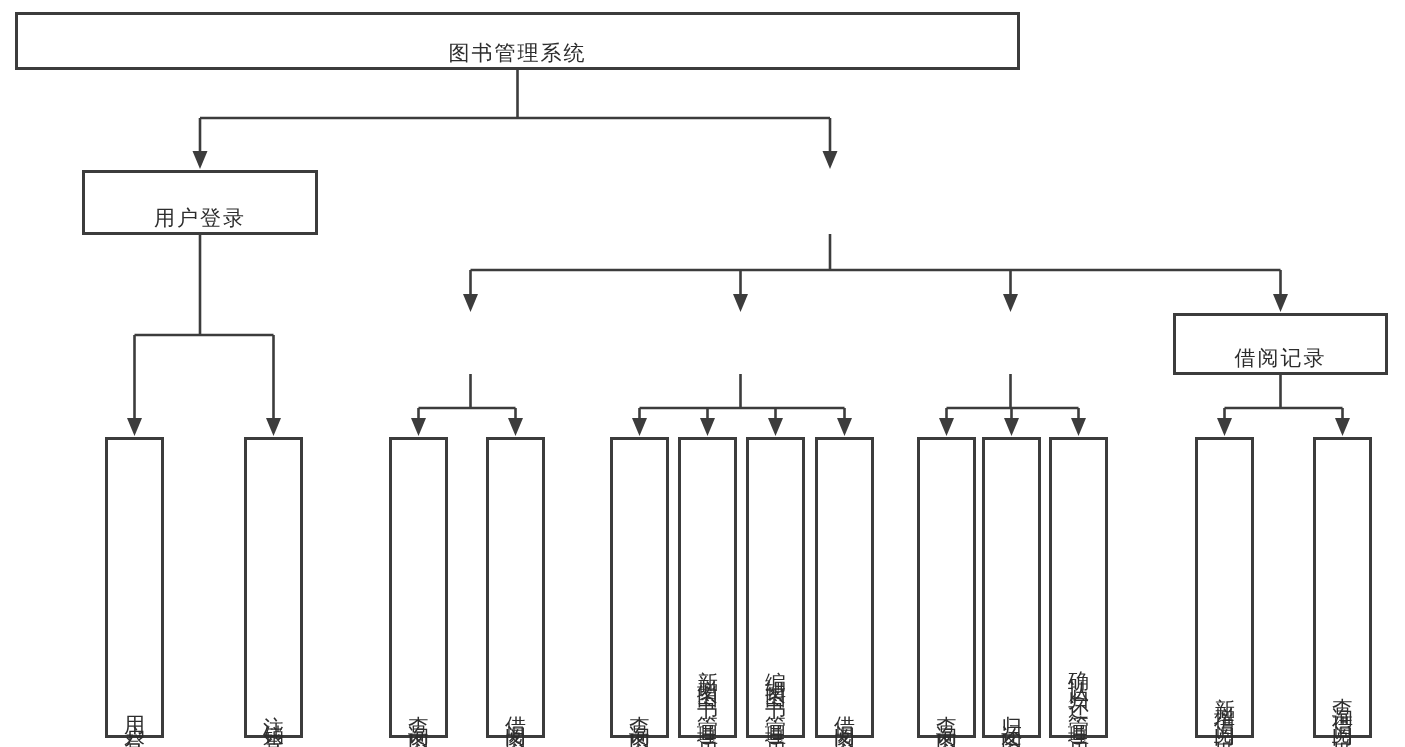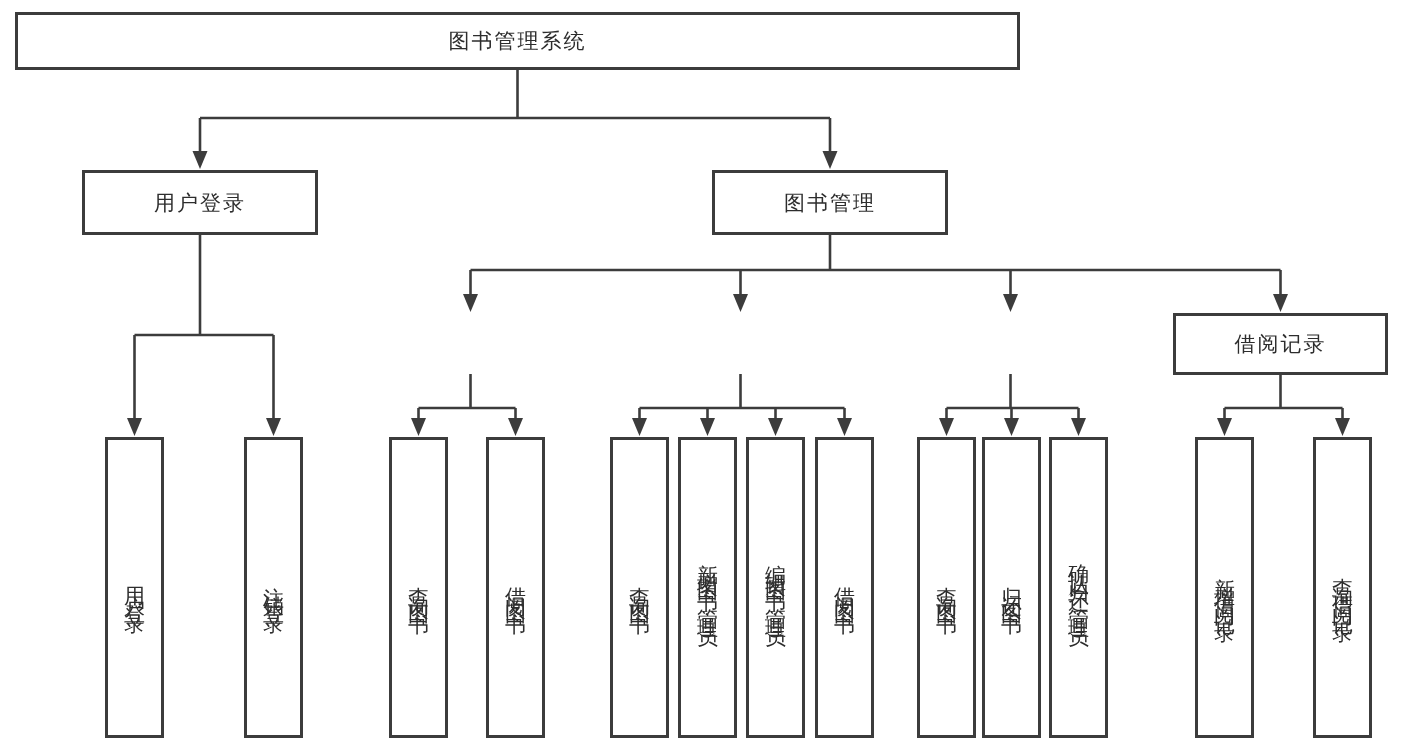--- a/index.html
+++ b/index.html
@@ -39,7 +39,7 @@
     border: 3px solid var(--line);
     background: #ffffff;
     display: flex;
-    align-items: center;
+    align-items: flex-end;
     justify-content: center;
     z-index: 2;
   }

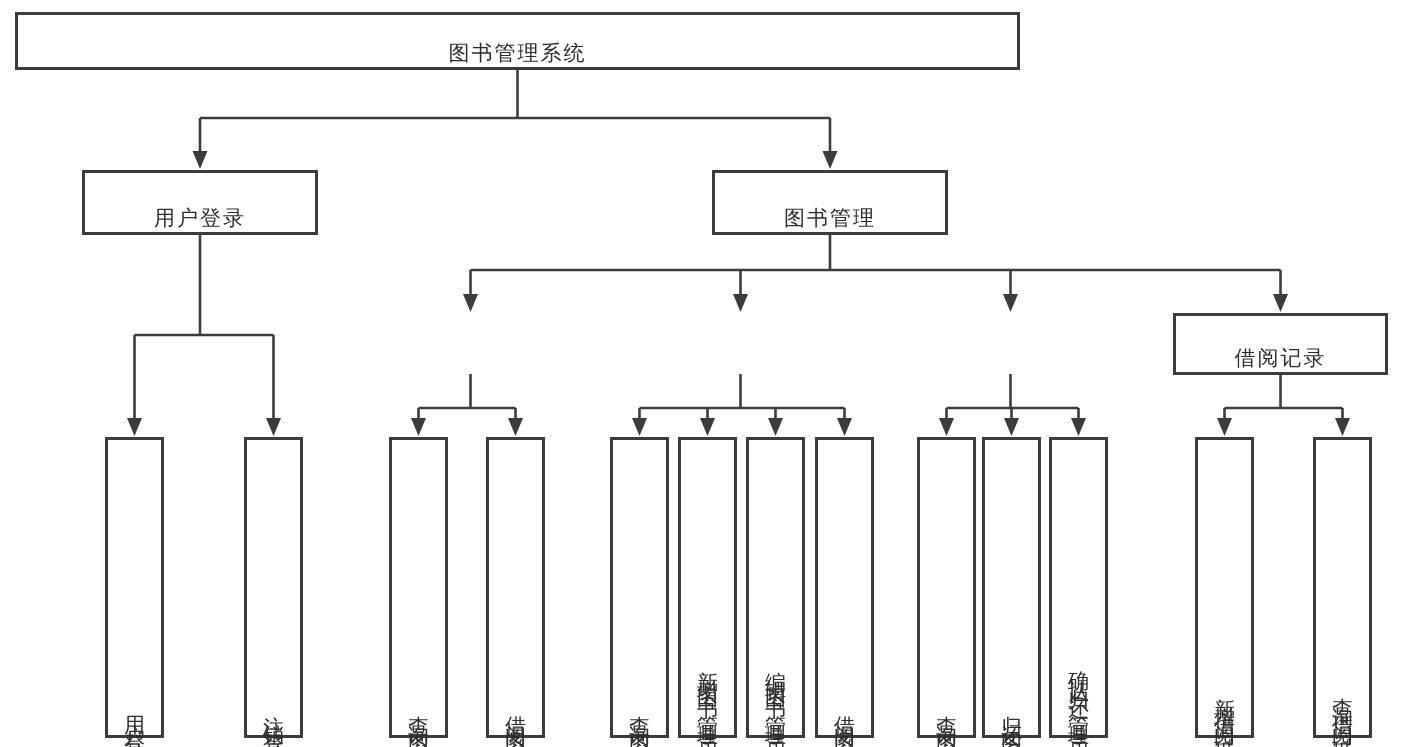--- a/index.html
+++ b/index.html
@@ -138,9 +138,6 @@
   <div class="box" style="left:82px;top:170px;width:236px;height:65px">
     <span>用户登录</span>
   </div>
-  <div class="box" style="left:712px;top:170px;width:236px;height:65px">
-    <span>图书管理</span>
-  </div>
 
   <div class="box" style="left:1173px;top:313px;width:215px;height:62px">
     <span>借阅记录</span>

